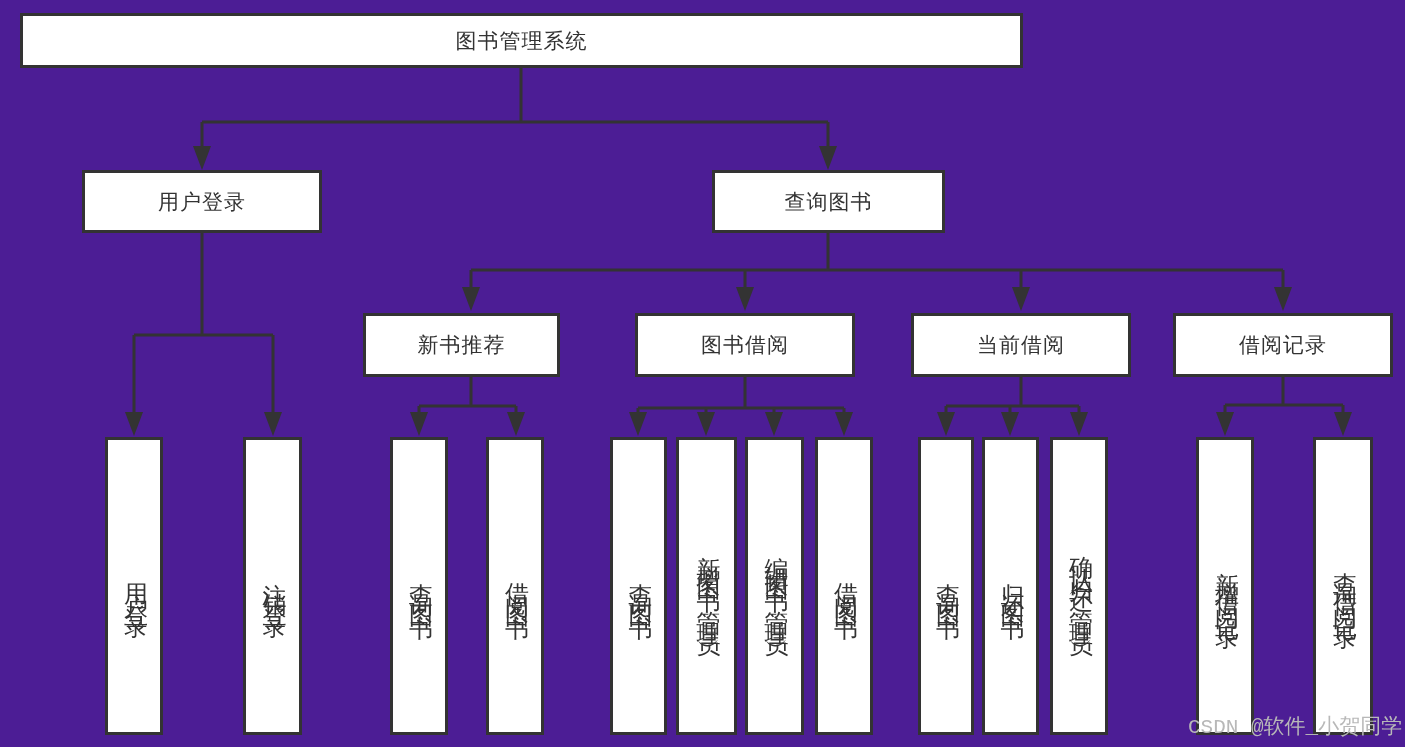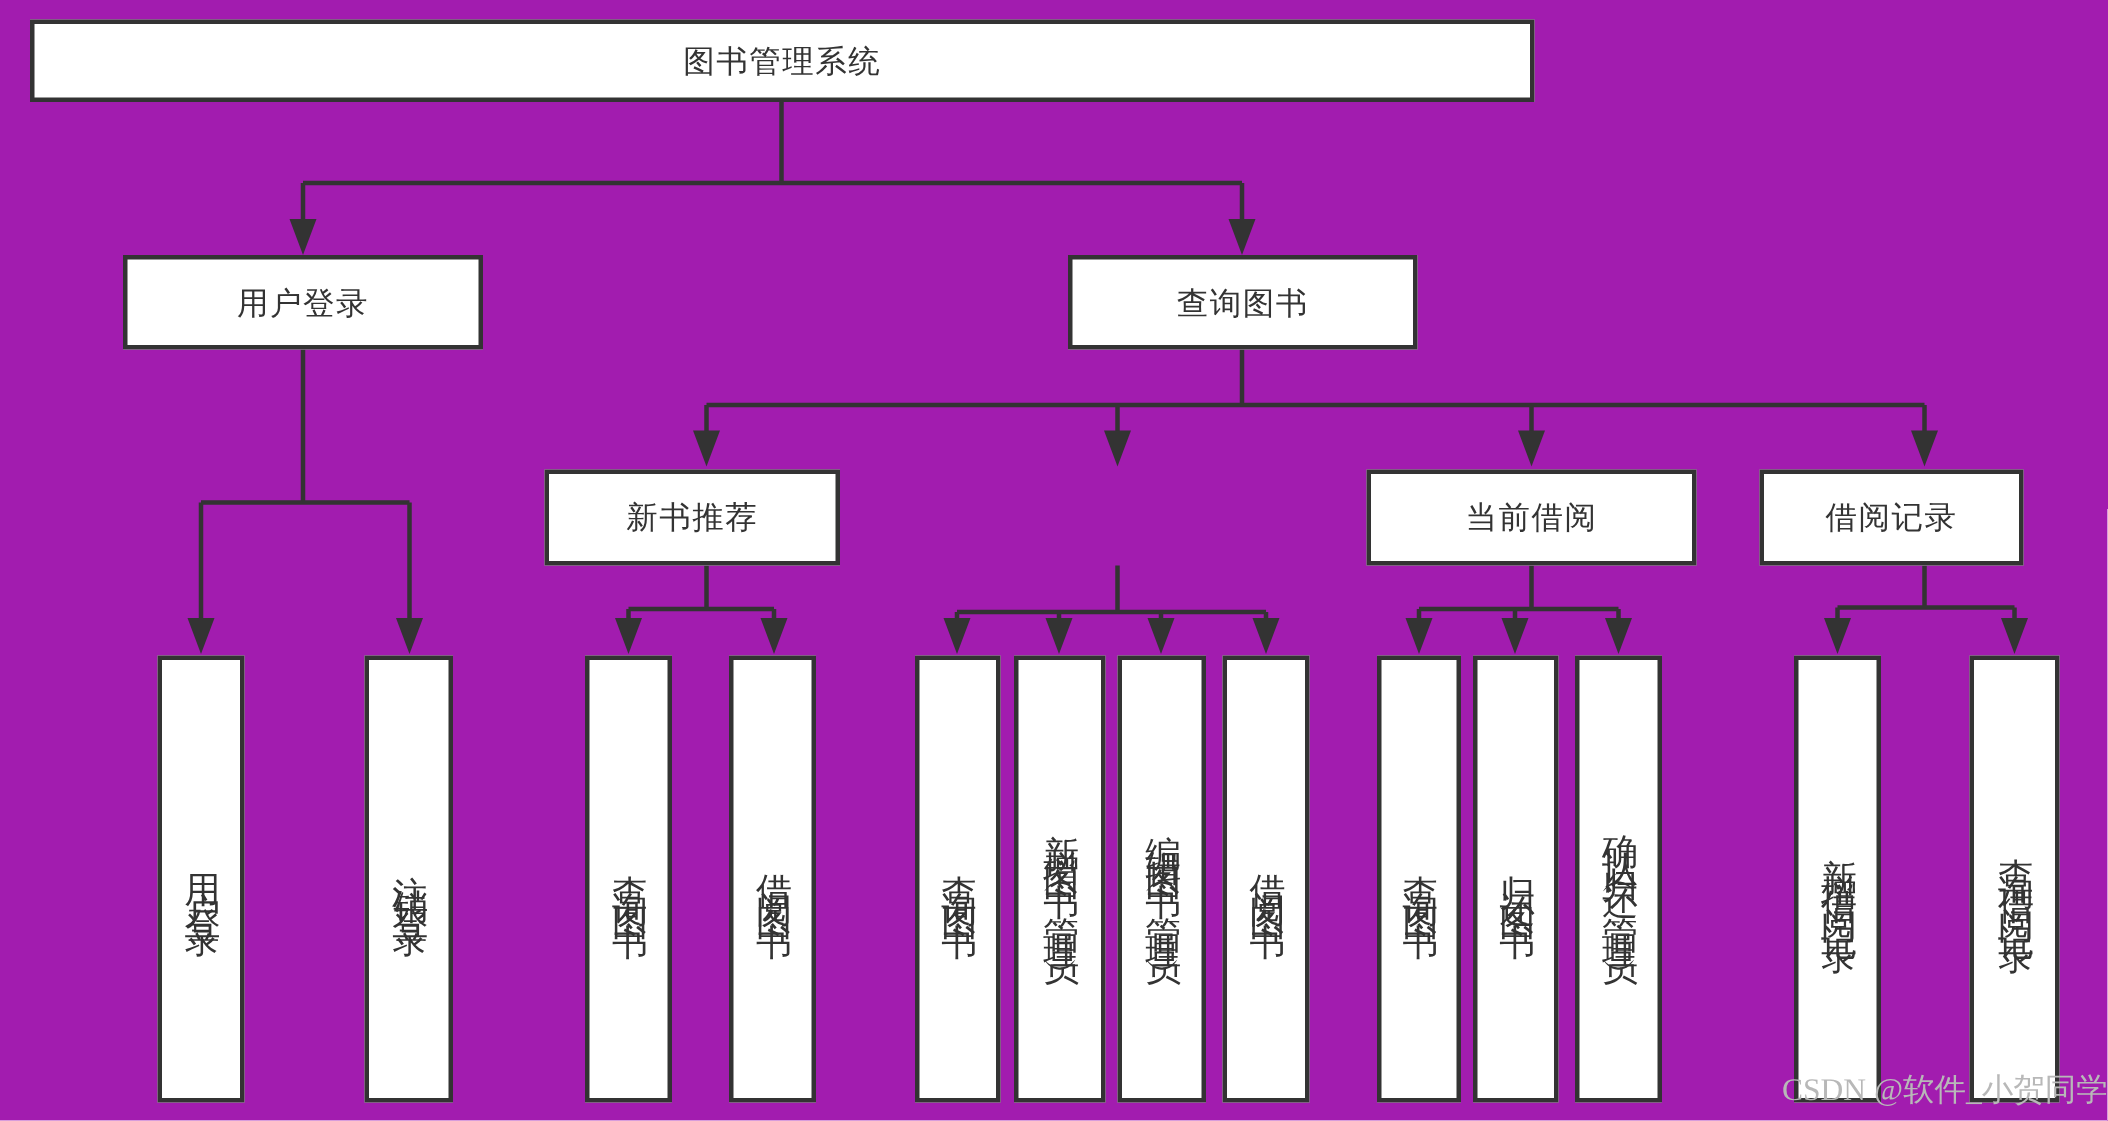--- a/index.html
+++ b/index.html
@@ -6,8 +6,8 @@
   #canvas{
     position:relative;
     width:1405px;height:747px;
-    background:#a21caf;
-    font-family:Liberation Serif, serif;
+    background:#4c1d95;
+    font-family:Liberation Mono, monospace;
     overflow:hidden;
   }
   svg.wires{position:absolute;left:0;top:0;width:1405px;height:747px;}

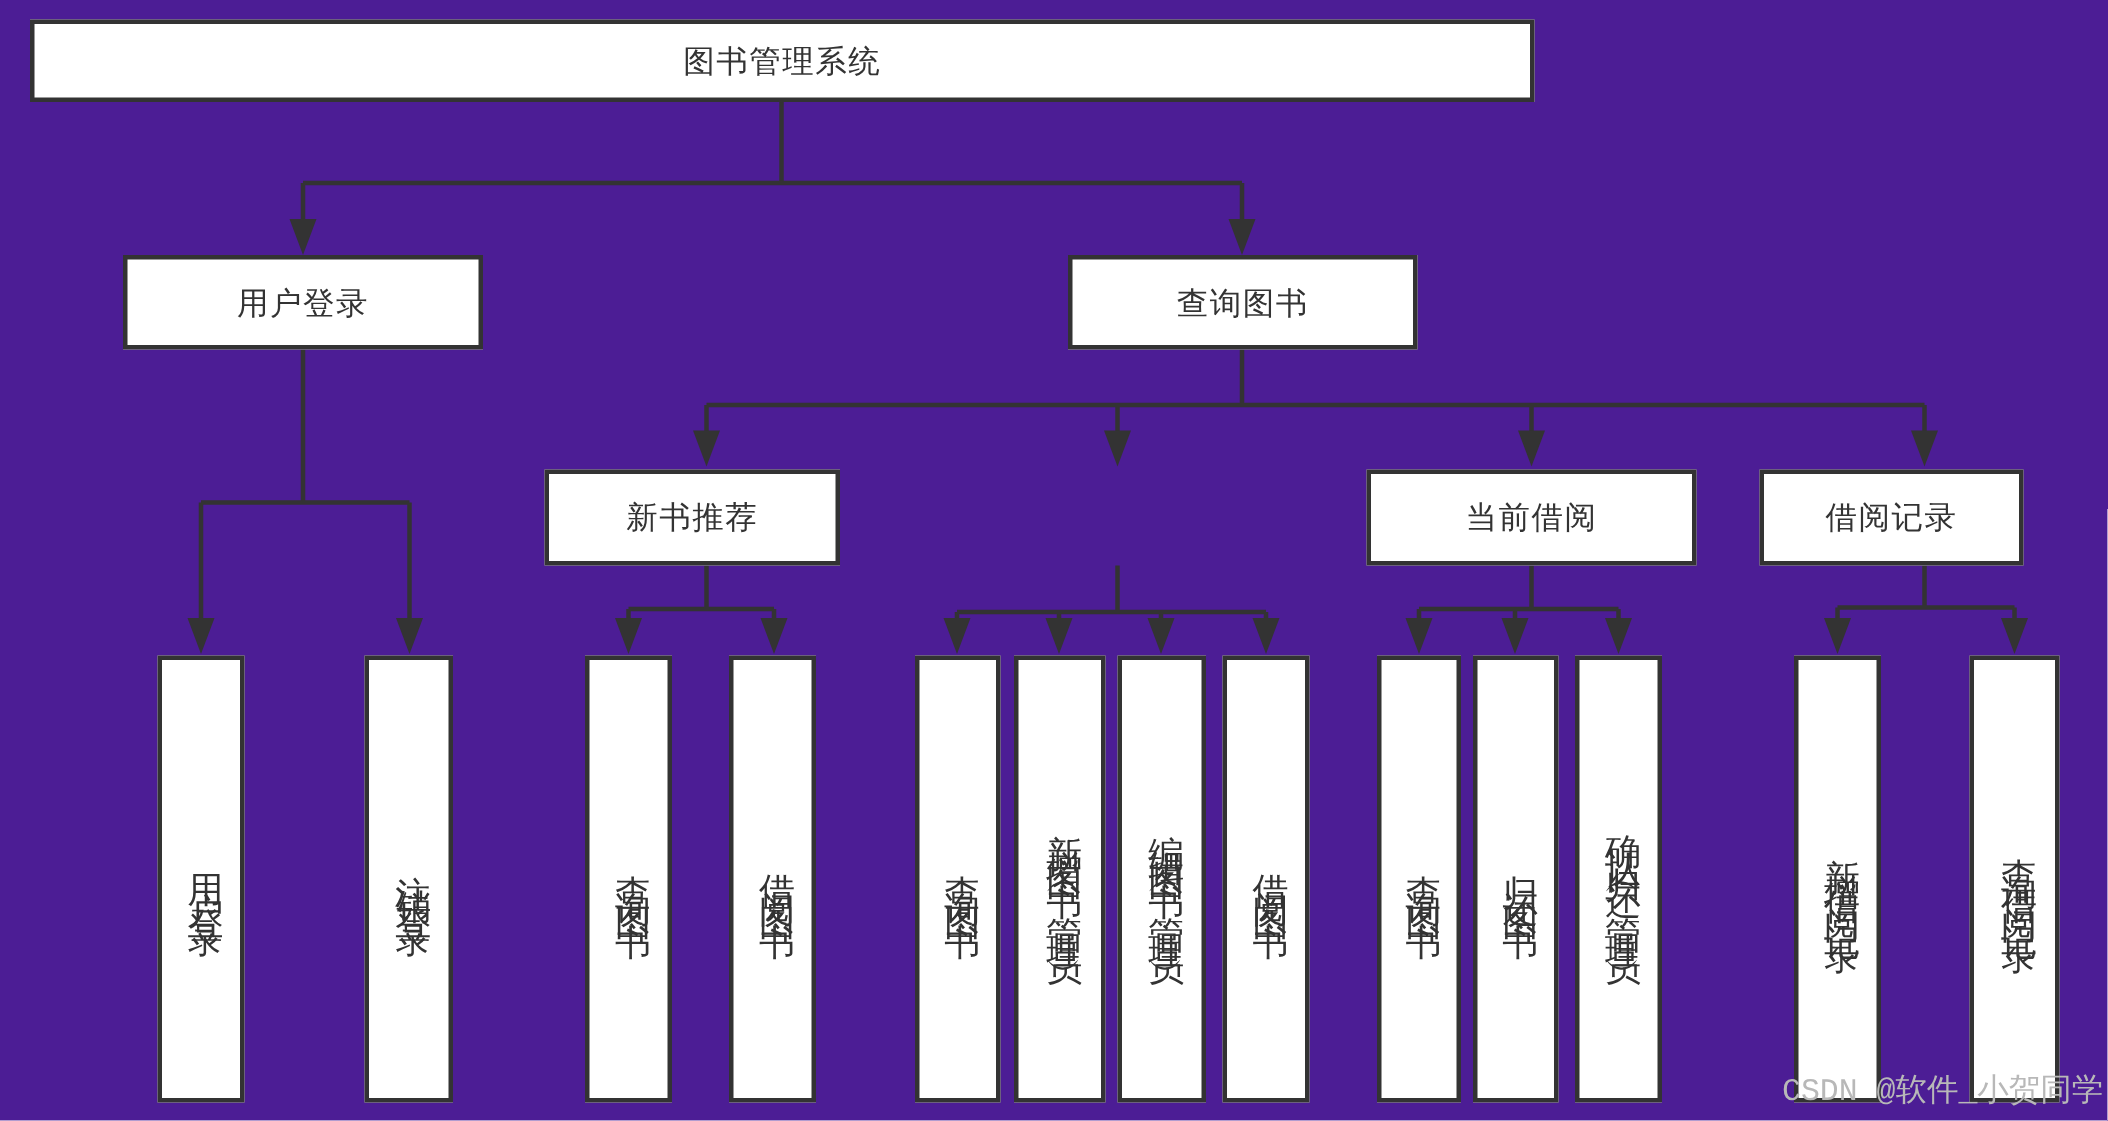--- a/index.html
+++ b/index.html
@@ -111,6 +111,9 @@
   <div class="box h-box lv3" style="left:363px;width:197px;">
     <span class="lbl">新书推荐</span>
   </div>
+  <div class="box h-box lv3" style="left:635px;width:220px;">
+    <span class="lbl">图书借阅</span>
+  </div>
   <div class="box h-box lv3" style="left:911px;width:220px;">
     <span class="lbl">当前借阅</span>
   </div>

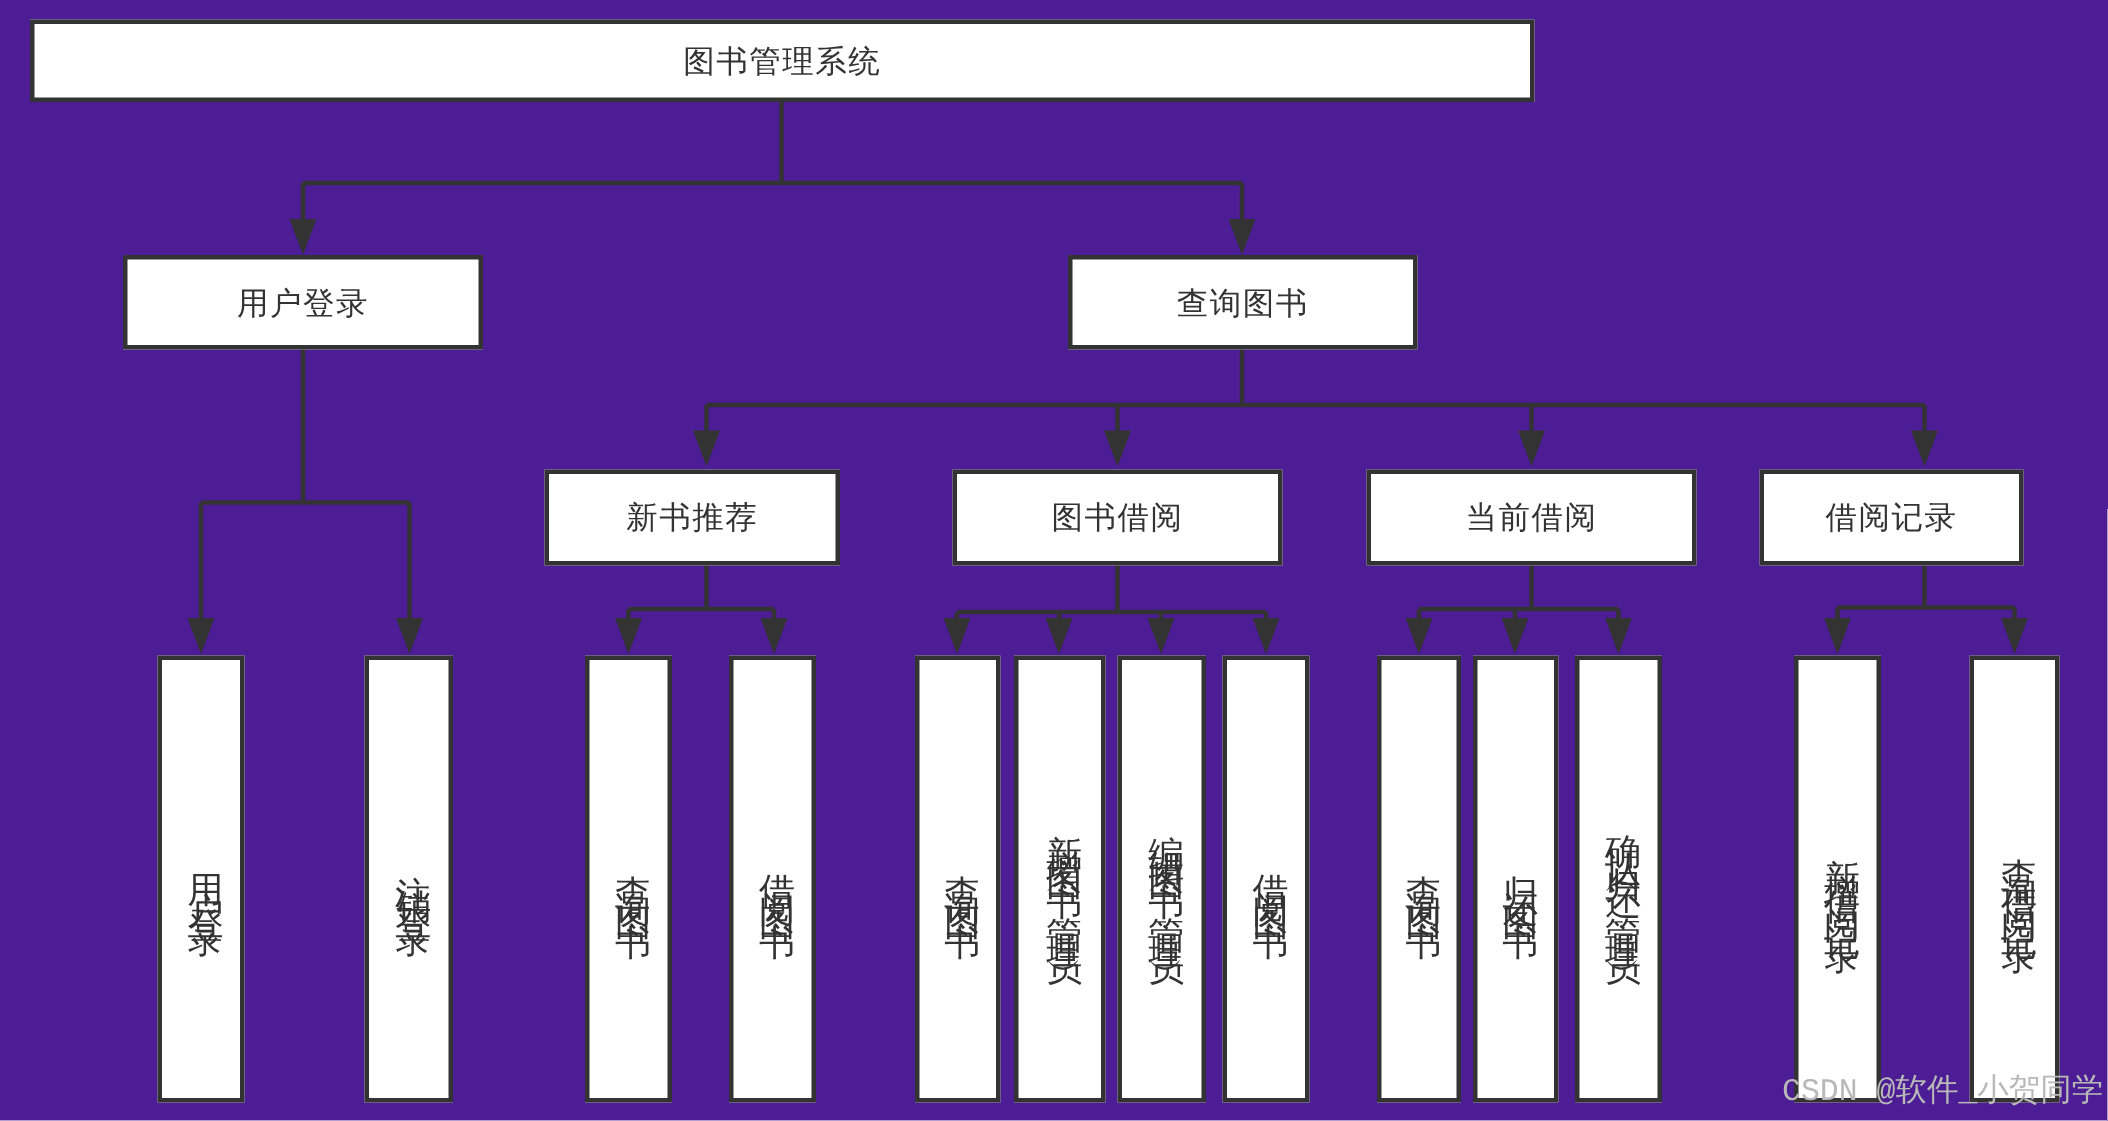--- a/index.html
+++ b/index.html
@@ -117,7 +117,7 @@
   <div class="box h-box lv3" style="left:911px;width:220px;">
     <span class="lbl">当前借阅</span>
   </div>
-  <div class="box h-box lv3" style="left:1173px;width:176px;">
+  <div class="box h-box lv3" style="left:1173px;width:220px;">
     <span class="lbl">借阅记录</span>
   </div>
 

